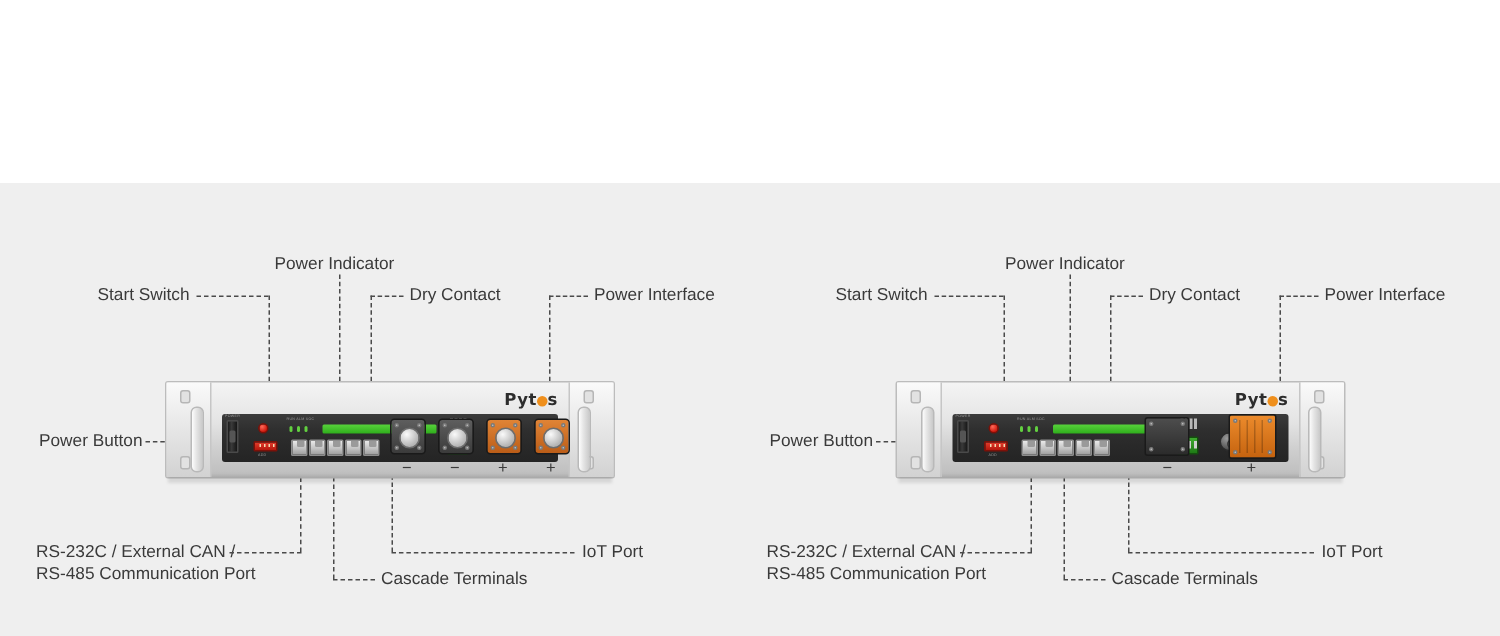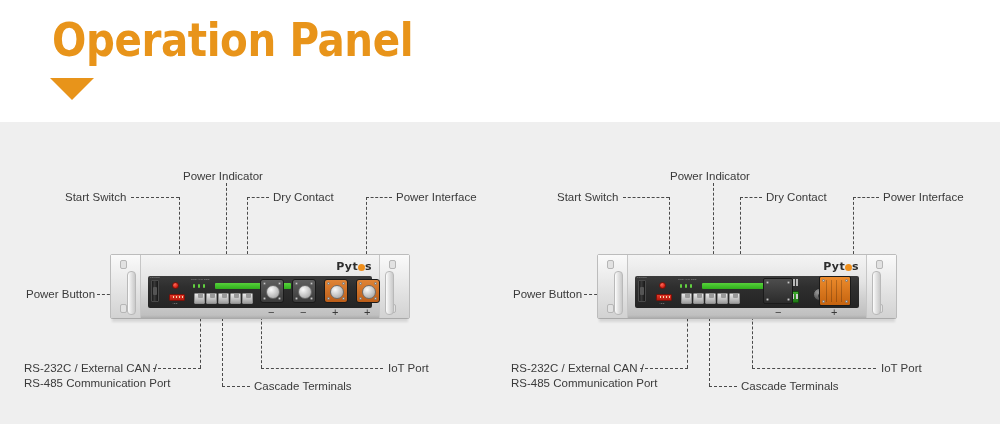--- a/index.html
+++ b/index.html
@@ -240,10 +240,6 @@
 
 <div class="page">
 
-  <div class="header">
-    <div class="title">Operation Panel</div>
-    <div class="title-arrow"></div>
-  </div>
 
   <div class="content">
 

